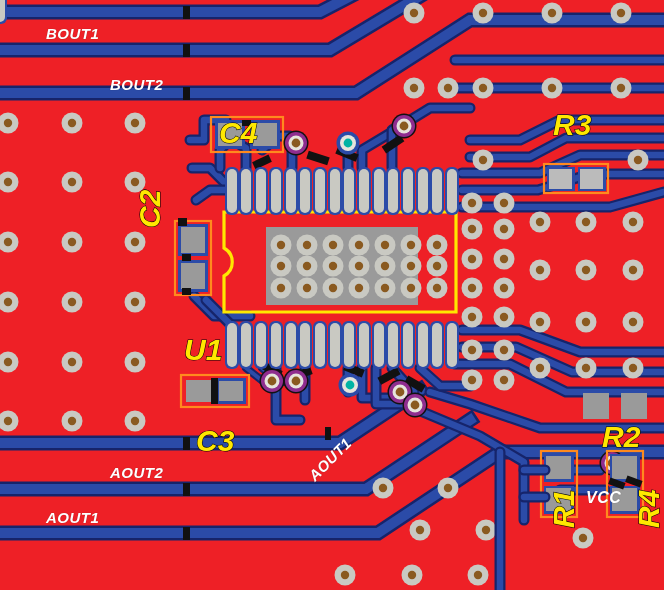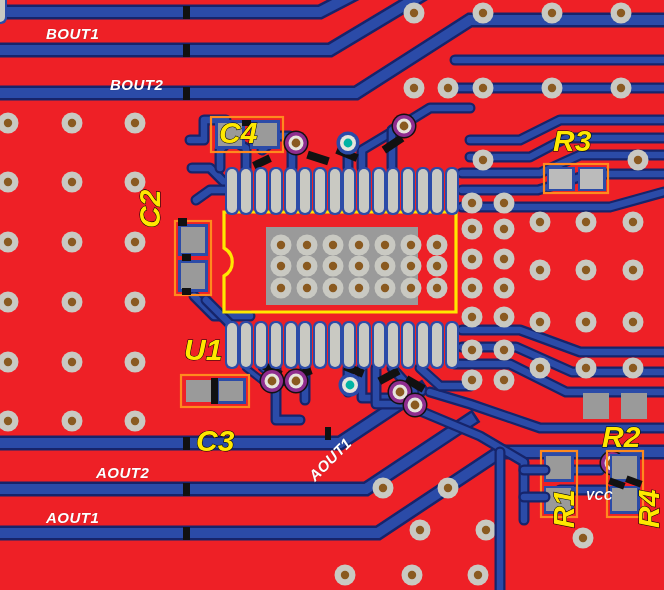--- a/index.html
+++ b/index.html
@@ -464,7 +464,7 @@
   <div class="refdes" style="left:133px; top:228px; transform:rotate(-90deg); transform-origin:left top;">C2</div>
   <div class="refdes" style="left:184px; top:333px;">U1</div>
   <div class="refdes" style="left:196px; top:424px;">C3</div>
-  <div class="refdes" style="left:553px; top:124px;">R3</div>
+  <div class="refdes" style="left:553px; top:108px;">R3</div>
   <div class="refdes" style="left:602px; top:420px;">R2</div>
   <div class="refdes" style="left:547px; top:528px; transform:rotate(-90deg); transform-origin:left top;">R1</div>
   <div class="refdes" style="left:632px; top:528px; transform:rotate(-90deg); transform-origin:left top;">R4</div>

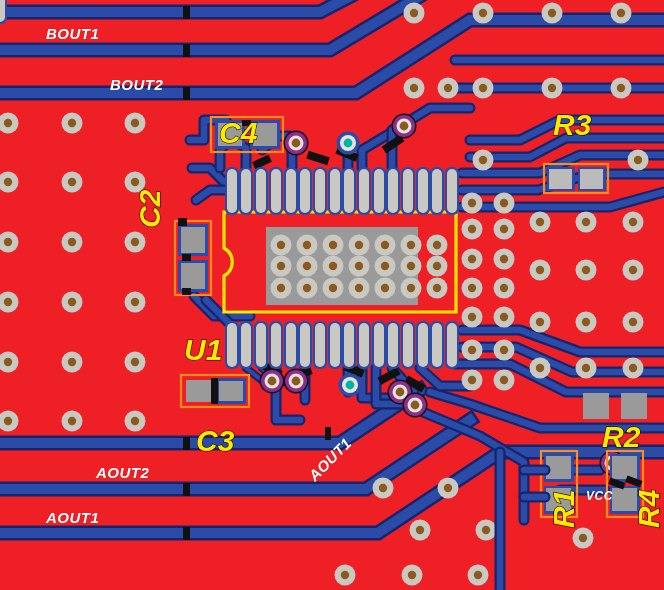--- a/index.html
+++ b/index.html
@@ -455,7 +455,7 @@
 
   <div class="netlabel" style="left:46px;  top:25px;">BOUT1</div>
   <div class="netlabel" style="left:110px; top:76px;">BOUT2</div>
-  <div class="netlabel" style="left:96px; top:464px;text-align:right;">AOUT2</div>
+  <div class="netlabel" style="left:110px; top:464px;text-align:right;">AOUT2</div>
   <div class="netlabel" style="left:46px;  top:509px;">AOUT1</div>
   <div class="netlabel" style="left:305px; top:472px; transform:rotate(-45deg); transform-origin:left top;">AOUT1</div>
   <div class="netlabel small" style="left:586px; top:489px;">VCC</div>

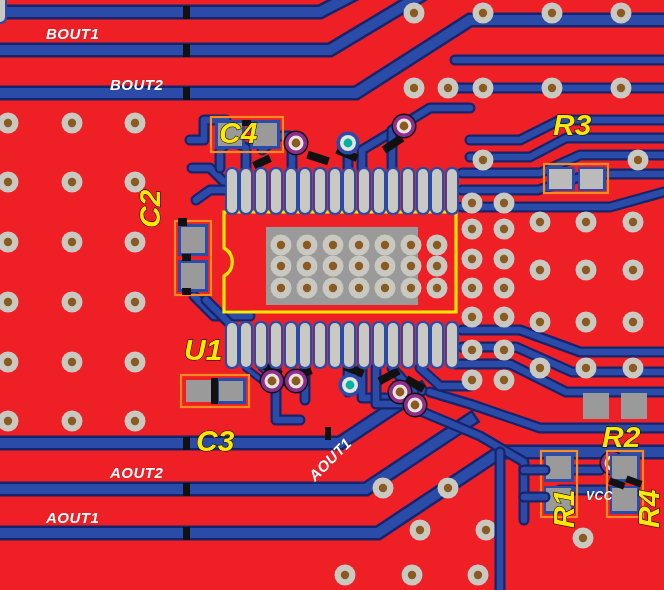--- a/index.html
+++ b/index.html
@@ -26,7 +26,7 @@
     text-shadow:0 0 1px rgba(0,0,0,.35);
     pointer-events:none;
   }
-  .netlabel.small{font-size:12px;}
+  .netlabel.small{font-size:16px;}
   .refdes{
     position:absolute;
     color:#ffe800;

